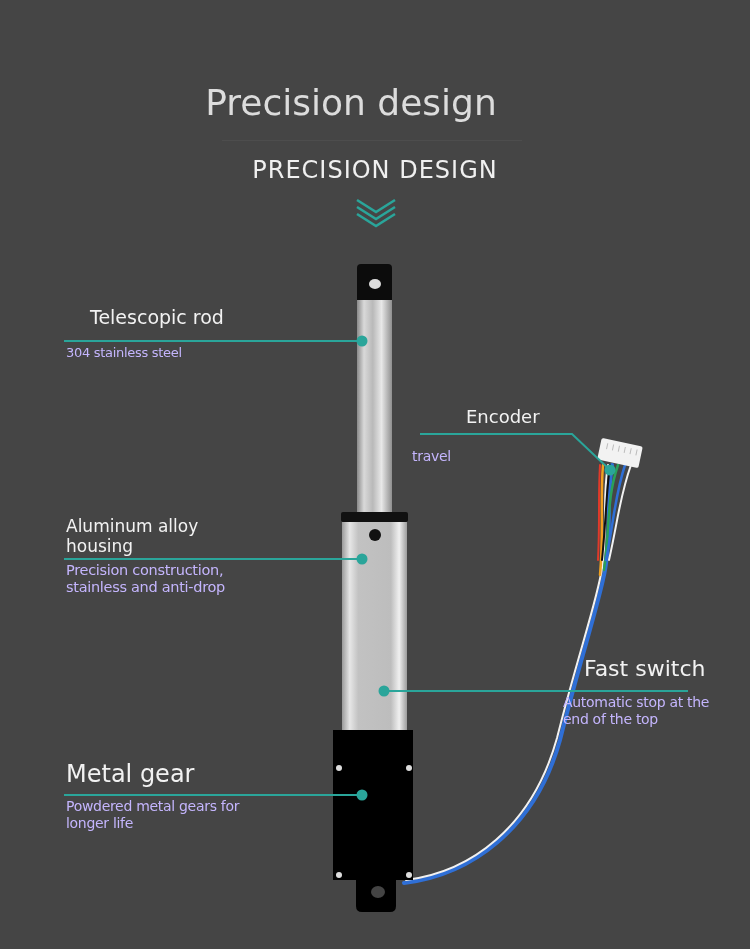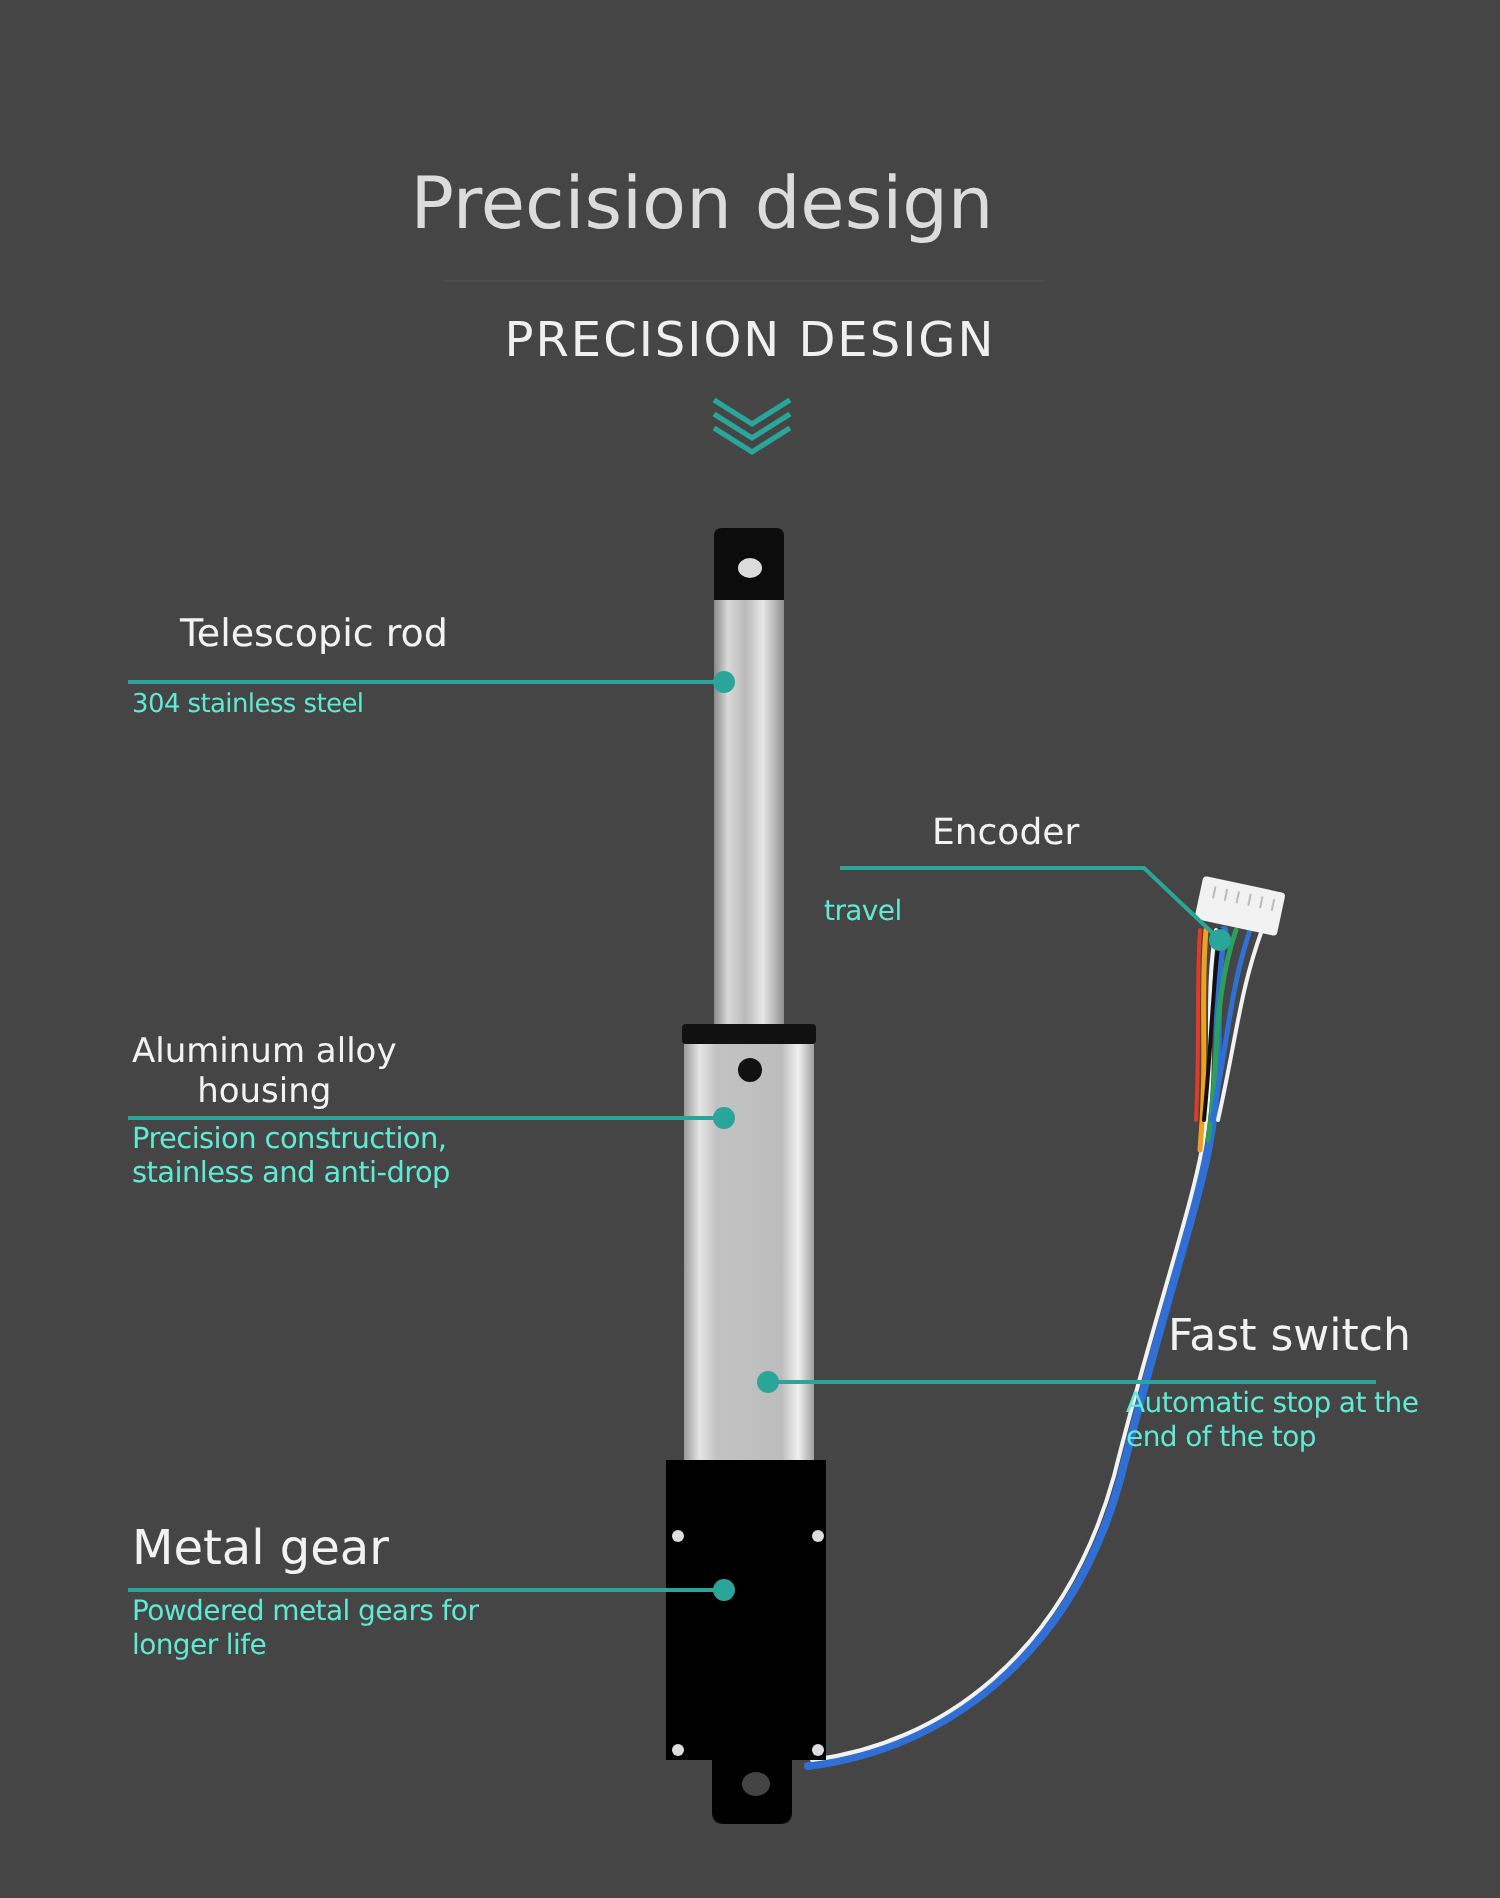--- a/index.html
+++ b/index.html
@@ -21,7 +21,7 @@
 
   .lbl-title { font-size: 19px; color: #f2f2f2; white-space: nowrap; }
   .lbl-title.big { font-size: 24px; }
-  .lbl-desc { font-size: 14px; color: #5eead4; line-height: 17px; letter-spacing: -0.3px; }
+  .lbl-desc { font-size: 14px; color: #c4b5fd; line-height: 17px; letter-spacing: -0.3px; }
   .lbl-desc.small { font-size: 13px; }
 
   .actuator { left: 0; top: 0; width: 750px; height: 949px; }

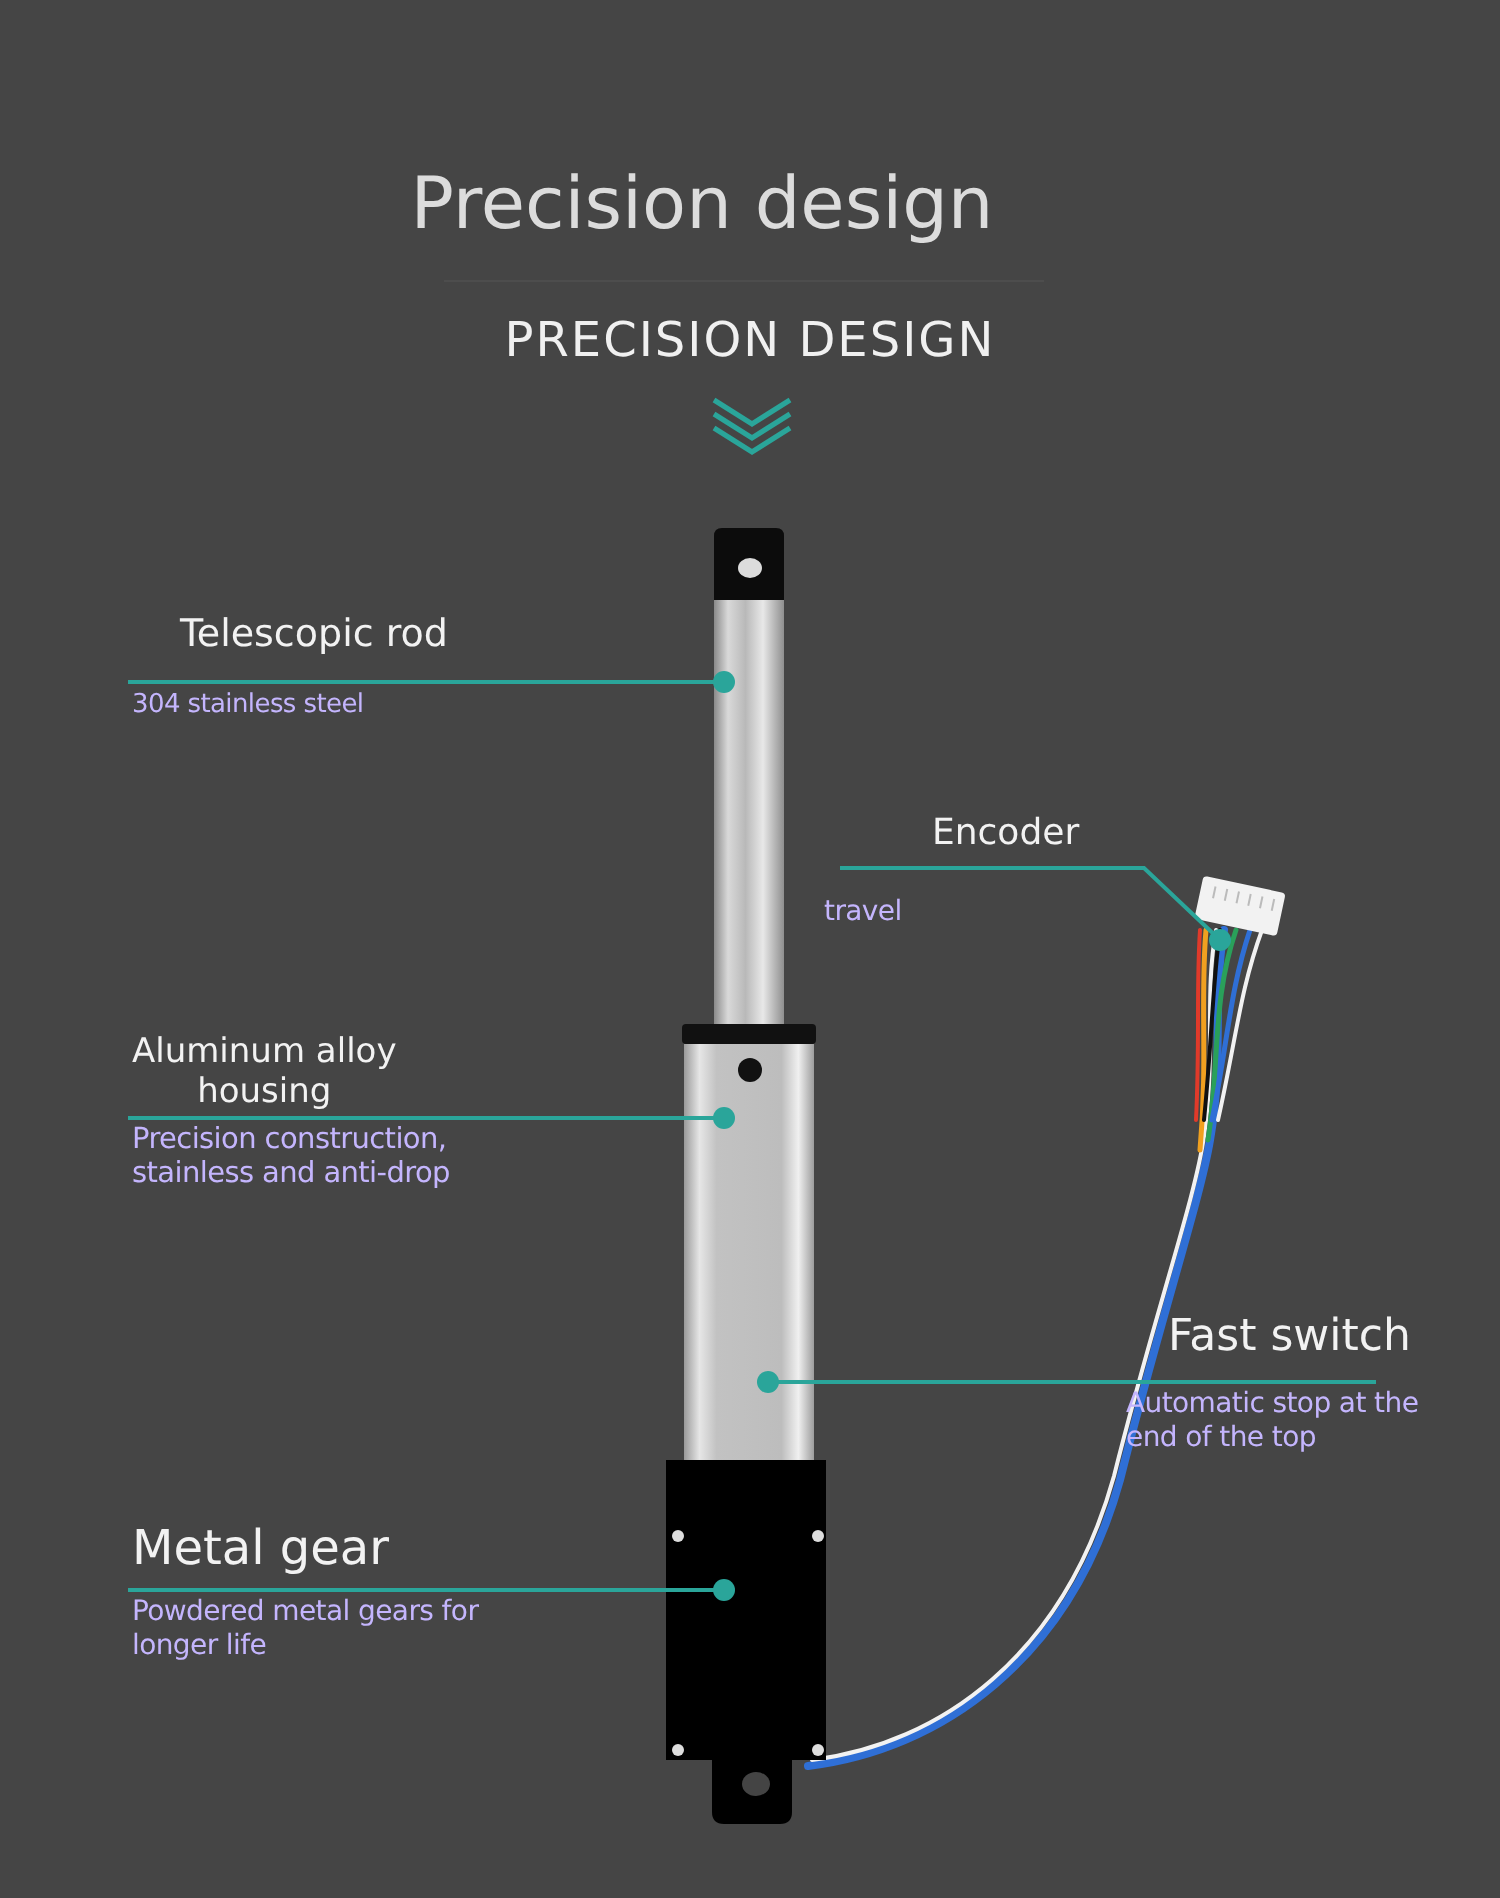--- a/index.html
+++ b/index.html
@@ -127,7 +127,7 @@
   <div>travel</div>
 </div>
 
-<div class="abs lbl-title" style="left:66px; top:516px; font-size:17px; line-height:20px;text-align:center;">
+<div class="abs lbl-title" style="left:66px; top:516px; font-size:17px; line-height:20px;">
   <div>Aluminum alloy</div>
   <div>housing</div>
 </div>

